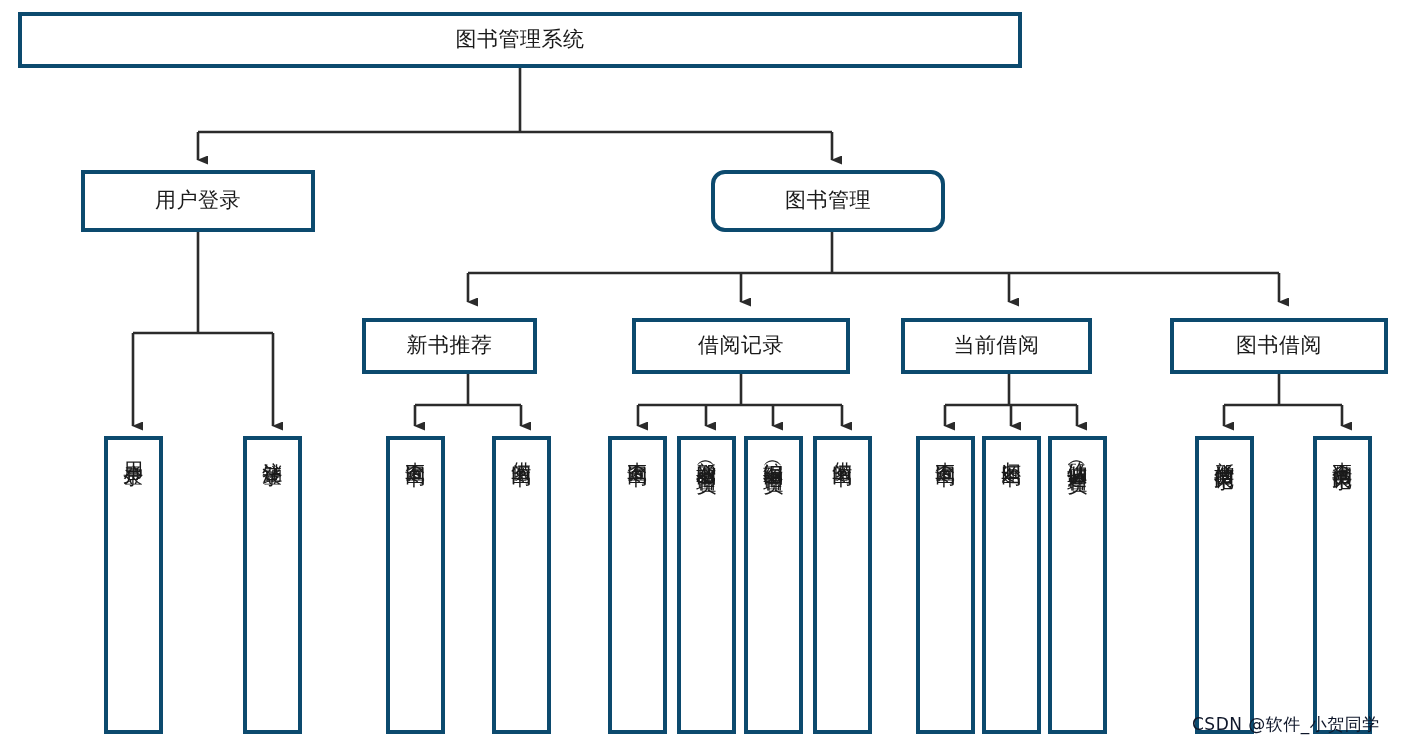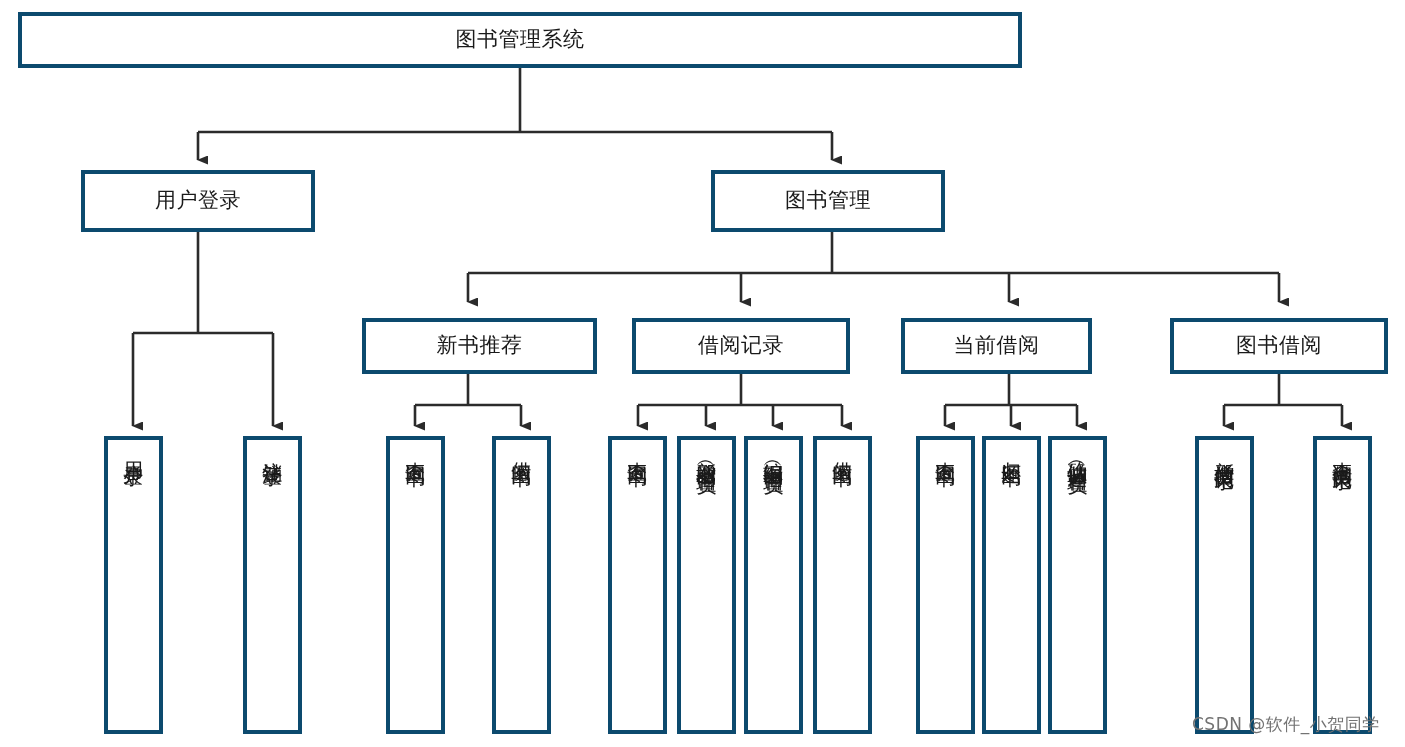--- a/index.html
+++ b/index.html
@@ -127,7 +127,7 @@
   <div class="node node-h" style="left:81px; top:170px; width:234px; height:62px;">
     <span>用户登录</span>
   </div>
-  <div class="node node-h" style="left:711px; top:170px; width:234px; height:62px;">
+  <div class="node node-h" style="left:711px; top:170px; width:234px; height:62px;border-radius:14px;">
     <span>图书管理</span>
   </div>
 

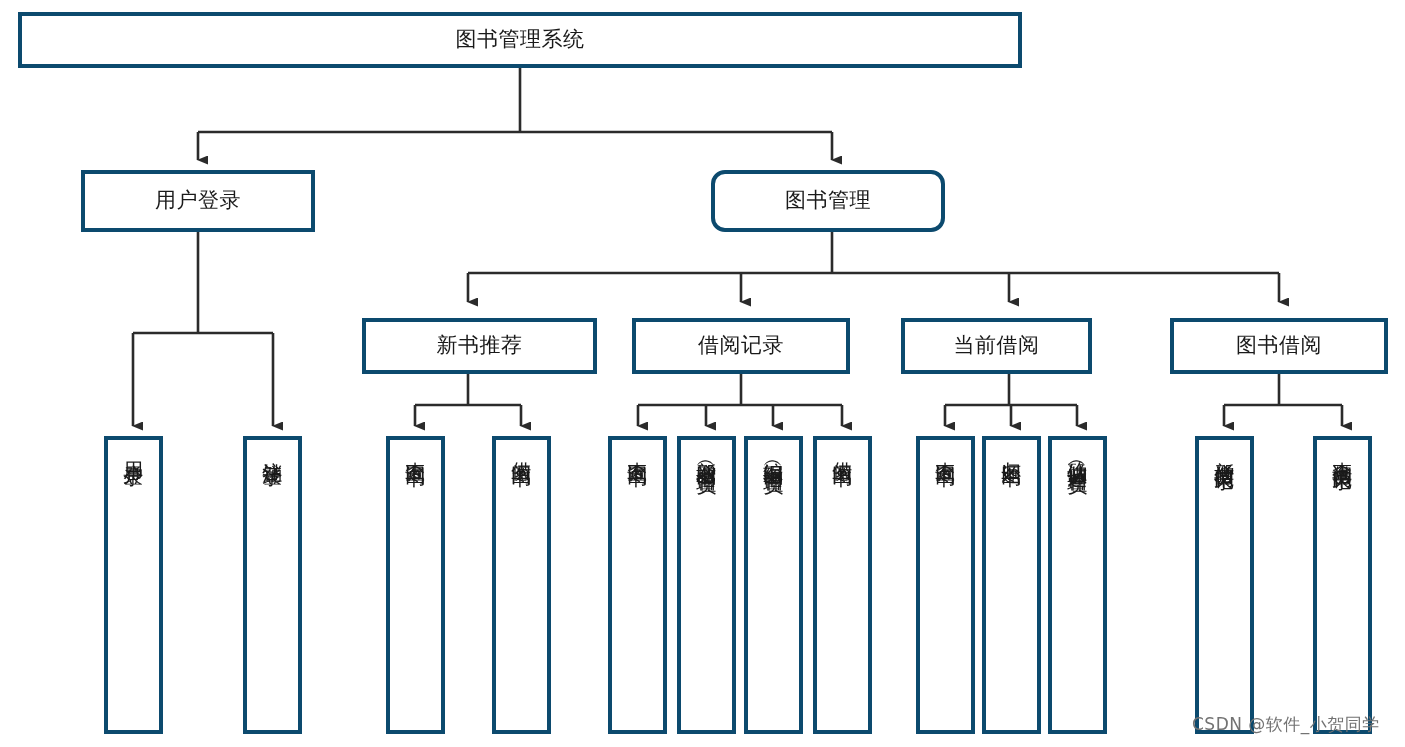--- a/index.html
+++ b/index.html
@@ -131,7 +131,7 @@
     <span>图书管理</span>
   </div>
 
-  <div class="node node-h" style="left:362px; top:318px; width:235px; height:56px;">
+  <div class="node node-h" style="left:362px; top:318px; width:175px; height:56px;">
     <span>新书推荐</span>
   </div>
   <div class="node node-h" style="left:632px; top:318px; width:218px; height:56px;">

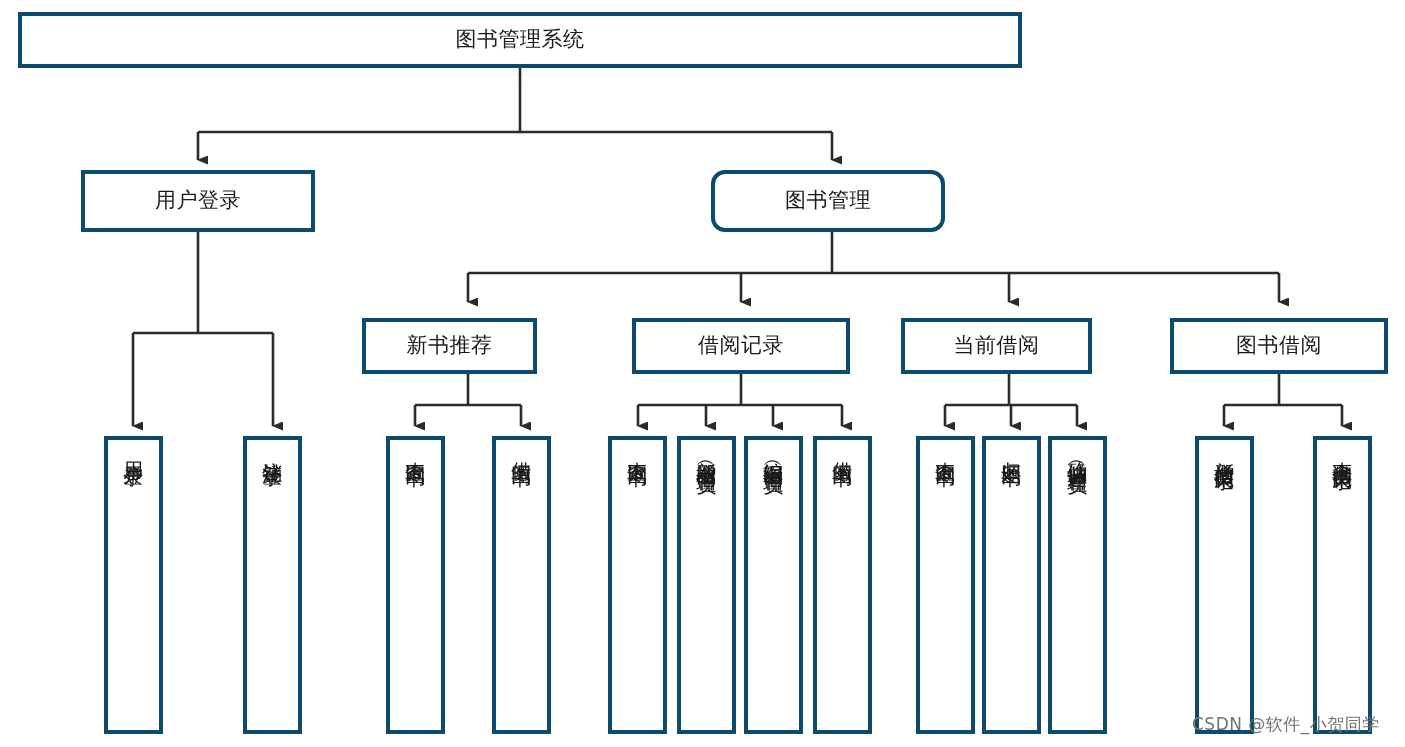--- a/index.html
+++ b/index.html
@@ -60,7 +60,7 @@
   .watermark {
     position: absolute;
     font-size: 17px;
-    color: #737373;
+    color: #0f172a;
     white-space: nowrap;
     letter-spacing: 0.5px;
   }

